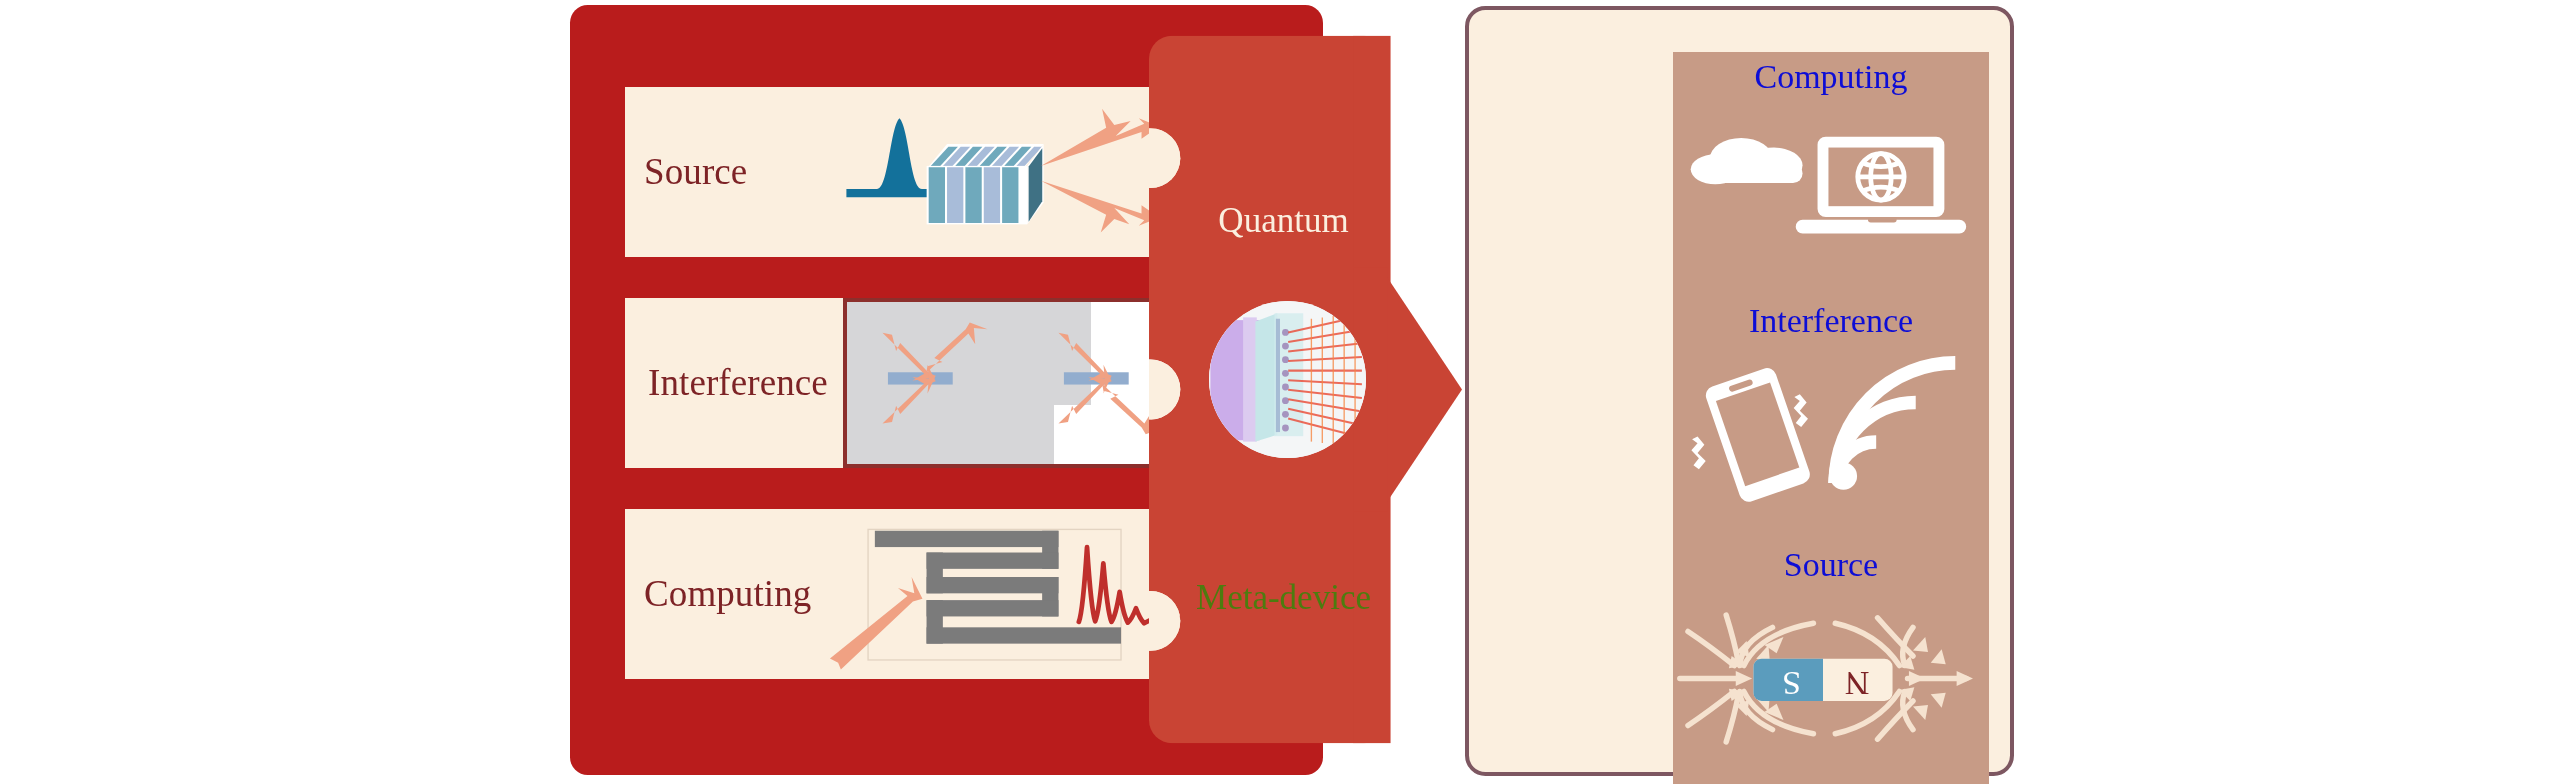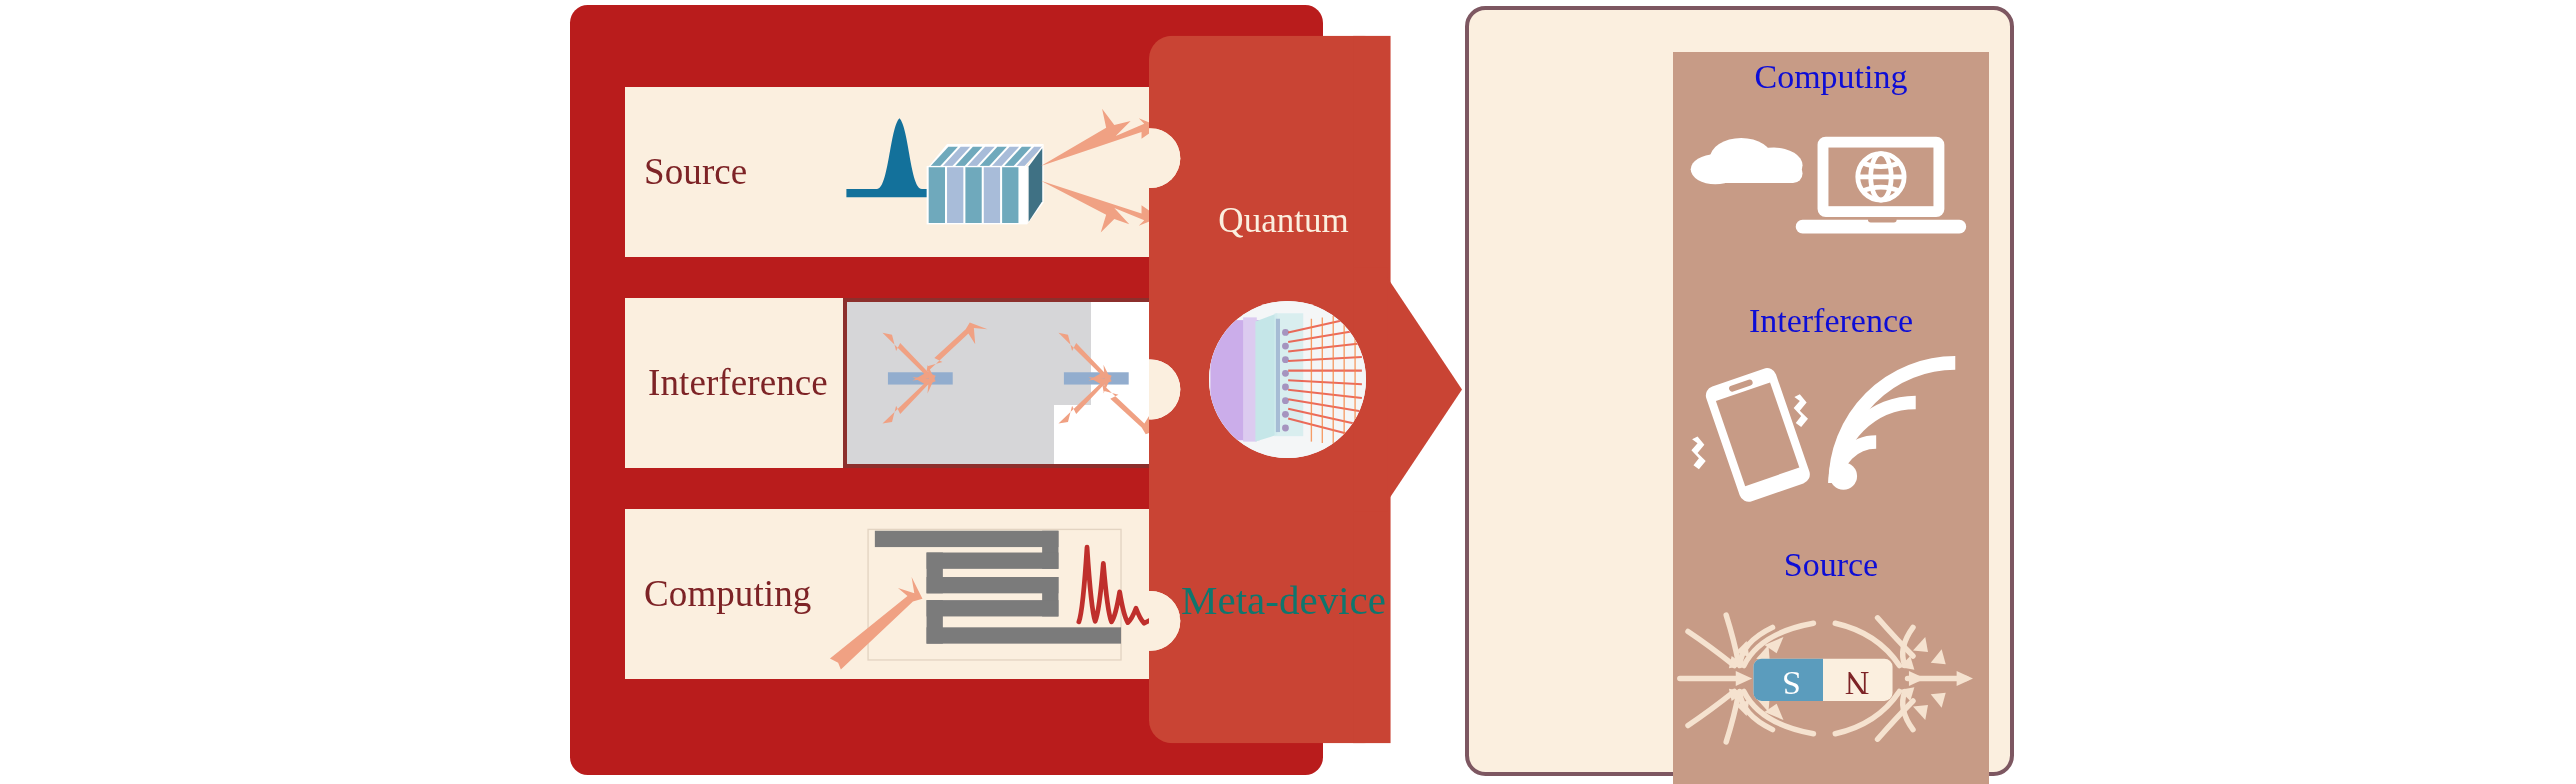--- a/index.html
+++ b/index.html
@@ -45,7 +45,7 @@
   #piece-text-top{position:absolute;top:168px;left:0;width:269px;text-align:center;
                   color:#fbefdf;font-size:35px;line-height:1;}
   #piece-text-bottom{position:absolute;top:545px;left:0;width:269px;text-align:center;
-                     color:#0f766e;font-size:41px;line-height:1;}
+                     color:#4d7c0f;font-size:35px;line-height:1;}
   #meta-thumb{position:absolute;left:60px;top:266px;width:157px;height:157px;
               border-radius:50%;overflow:hidden;background:#f2f4f6;}
 </style>

